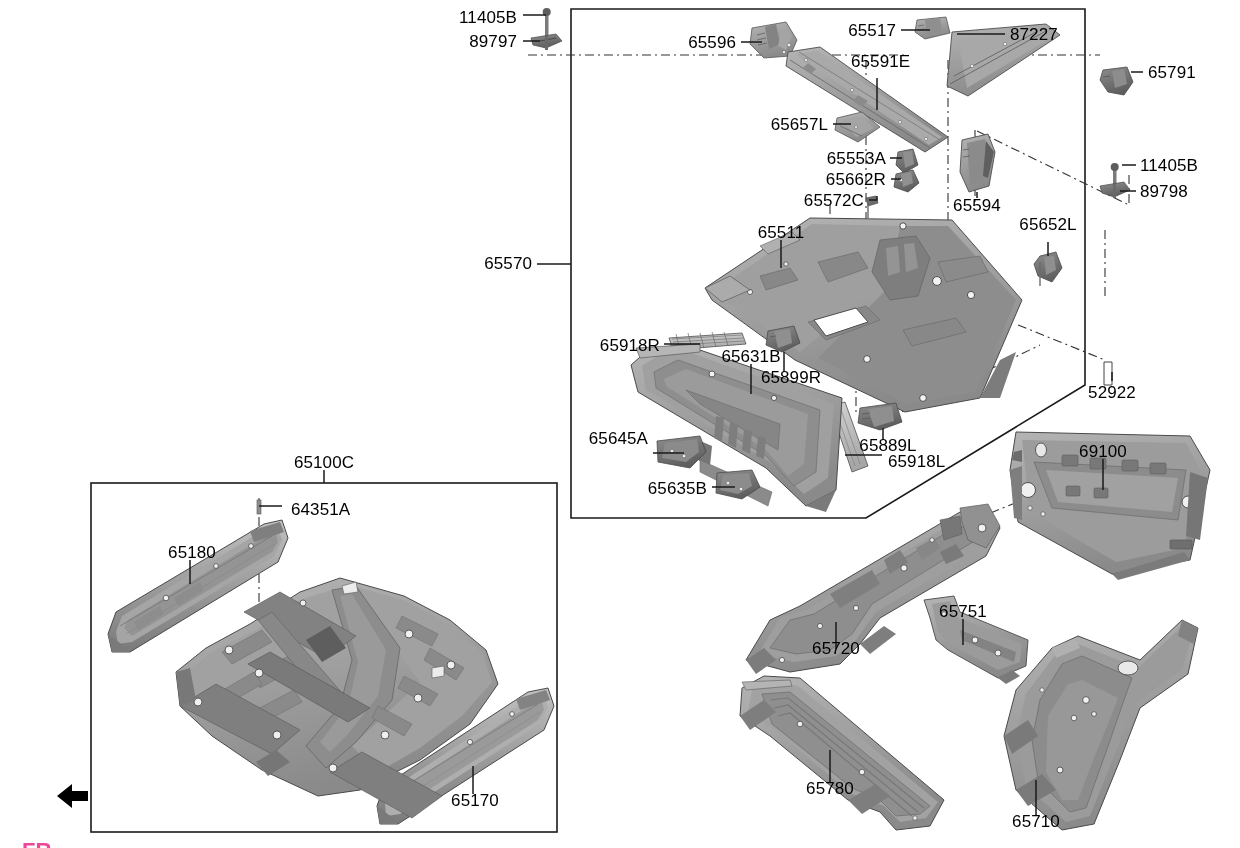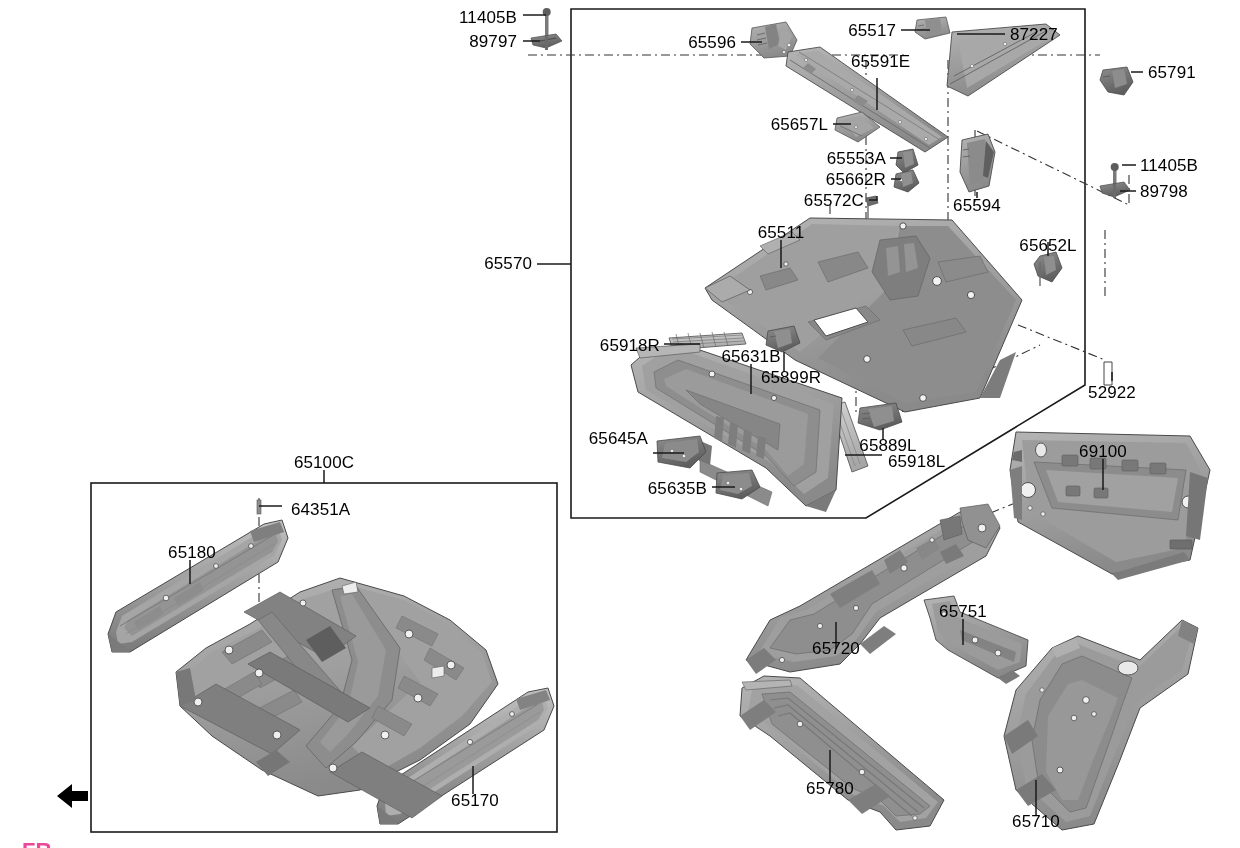--- a/index.html
+++ b/index.html
@@ -468,7 +468,7 @@
   <div class="lbl" style="left:1140px;top:157px">11405B</div>
   <div class="lbl" style="left:1140px;top:183px">89798</div>
   <div class="lbl c" style="left:781px;top:224px">65511</div>
-  <div class="lbl c" style="left:1048px;top:237px">65652L</div>
+  <div class="lbl c" style="left:1048px;top:216px">65652L</div>
   <div class="lbl r" style="left:532px;top:255px">65570</div>
   <div class="lbl r" style="left:660px;top:337px">65918R</div>
   <div class="lbl c" style="left:751px;top:348px">65631B</div>

